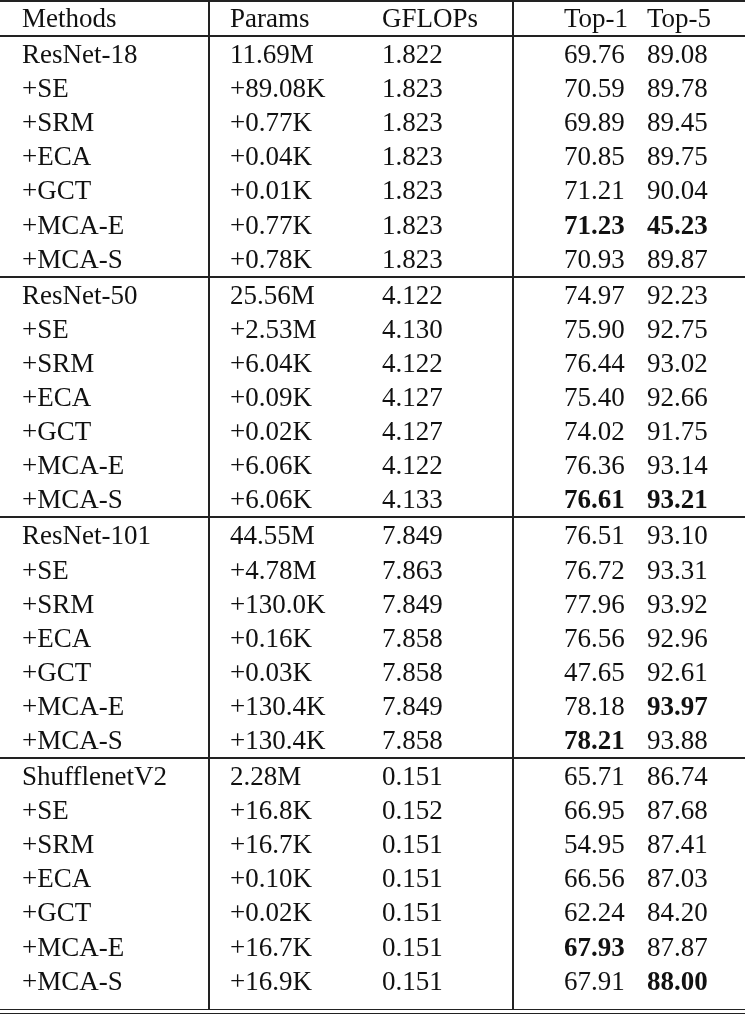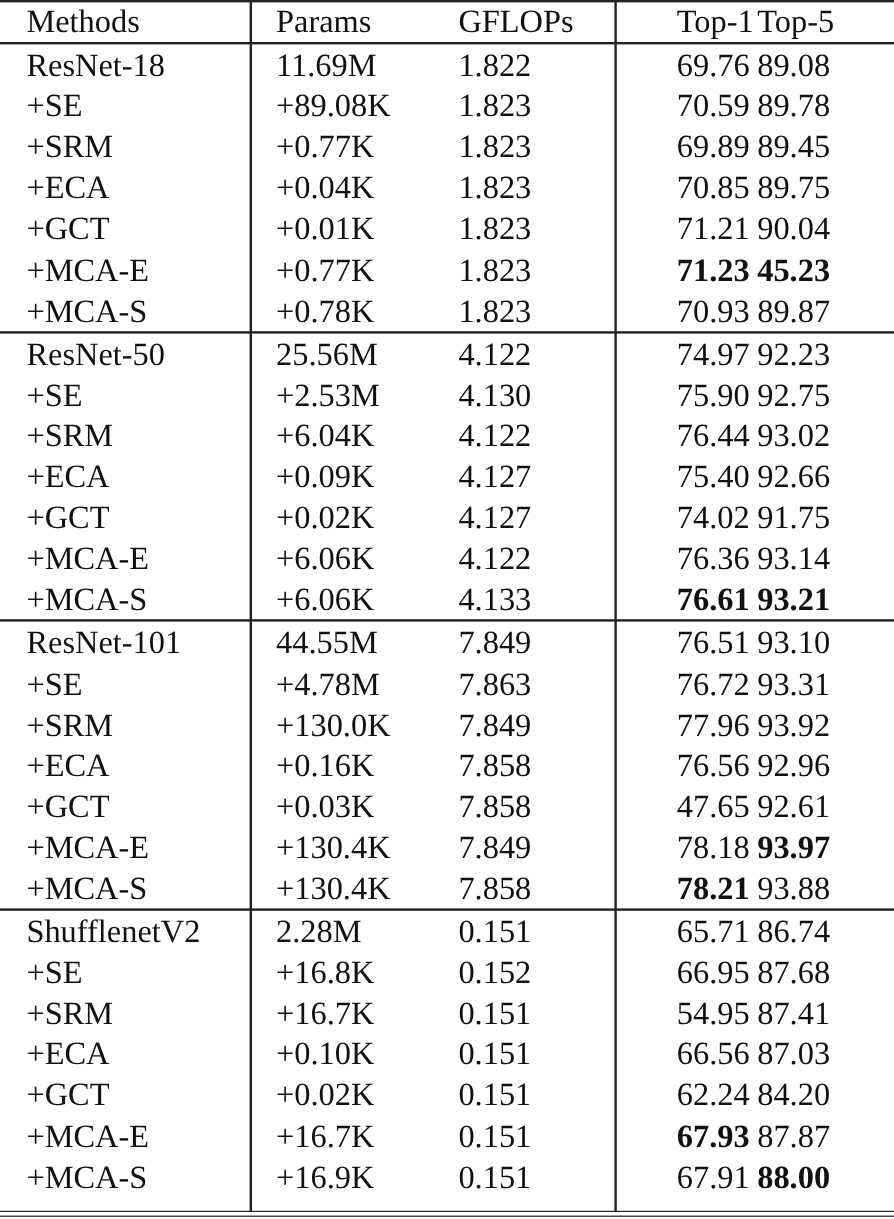--- a/index.html
+++ b/index.html
@@ -12,7 +12,7 @@
     .c1 { left: 230px; }
     .c2 { left: 382px; }
     .c3 { left: 564px; }
-    .c4 { left: 631px; }
+    .c4 { left: 647px; }
     .bold { font-weight: bold; }
     .hline { position: absolute; left: 0; width: 745px; background: #222; }
     .vline { position: absolute; top: 0; width: 1.5px; background: #222; height: 1010px; }

